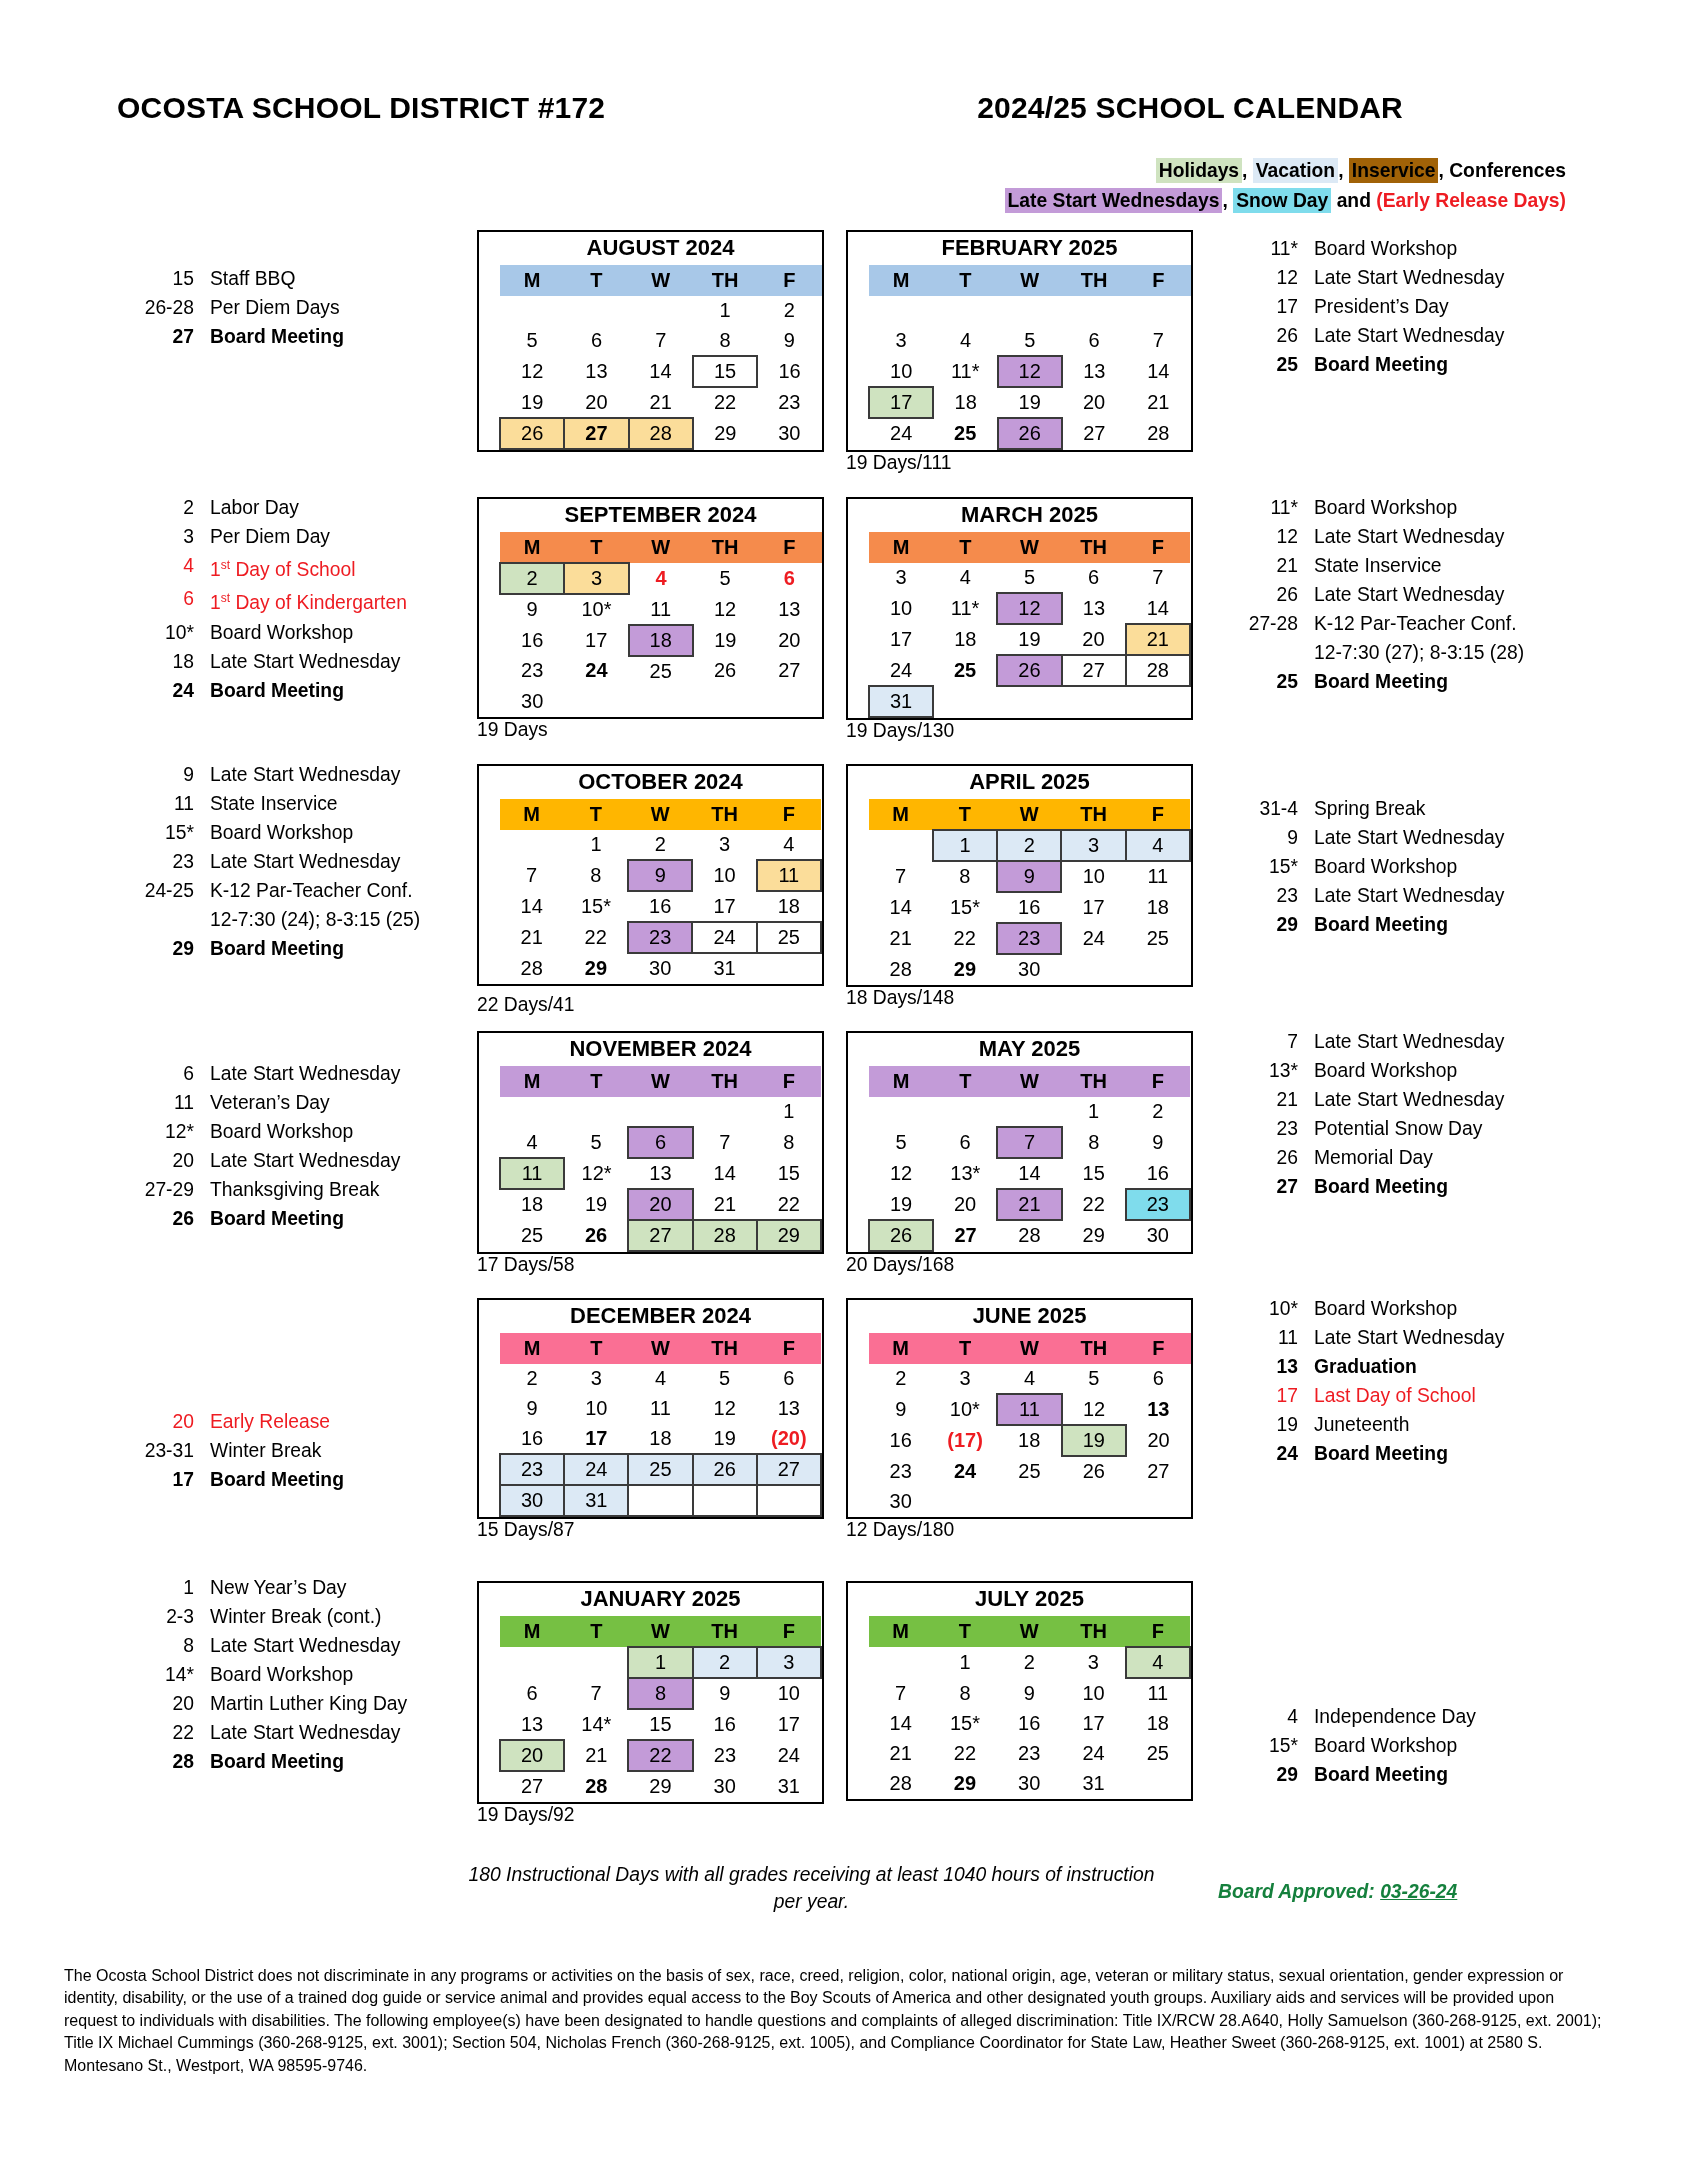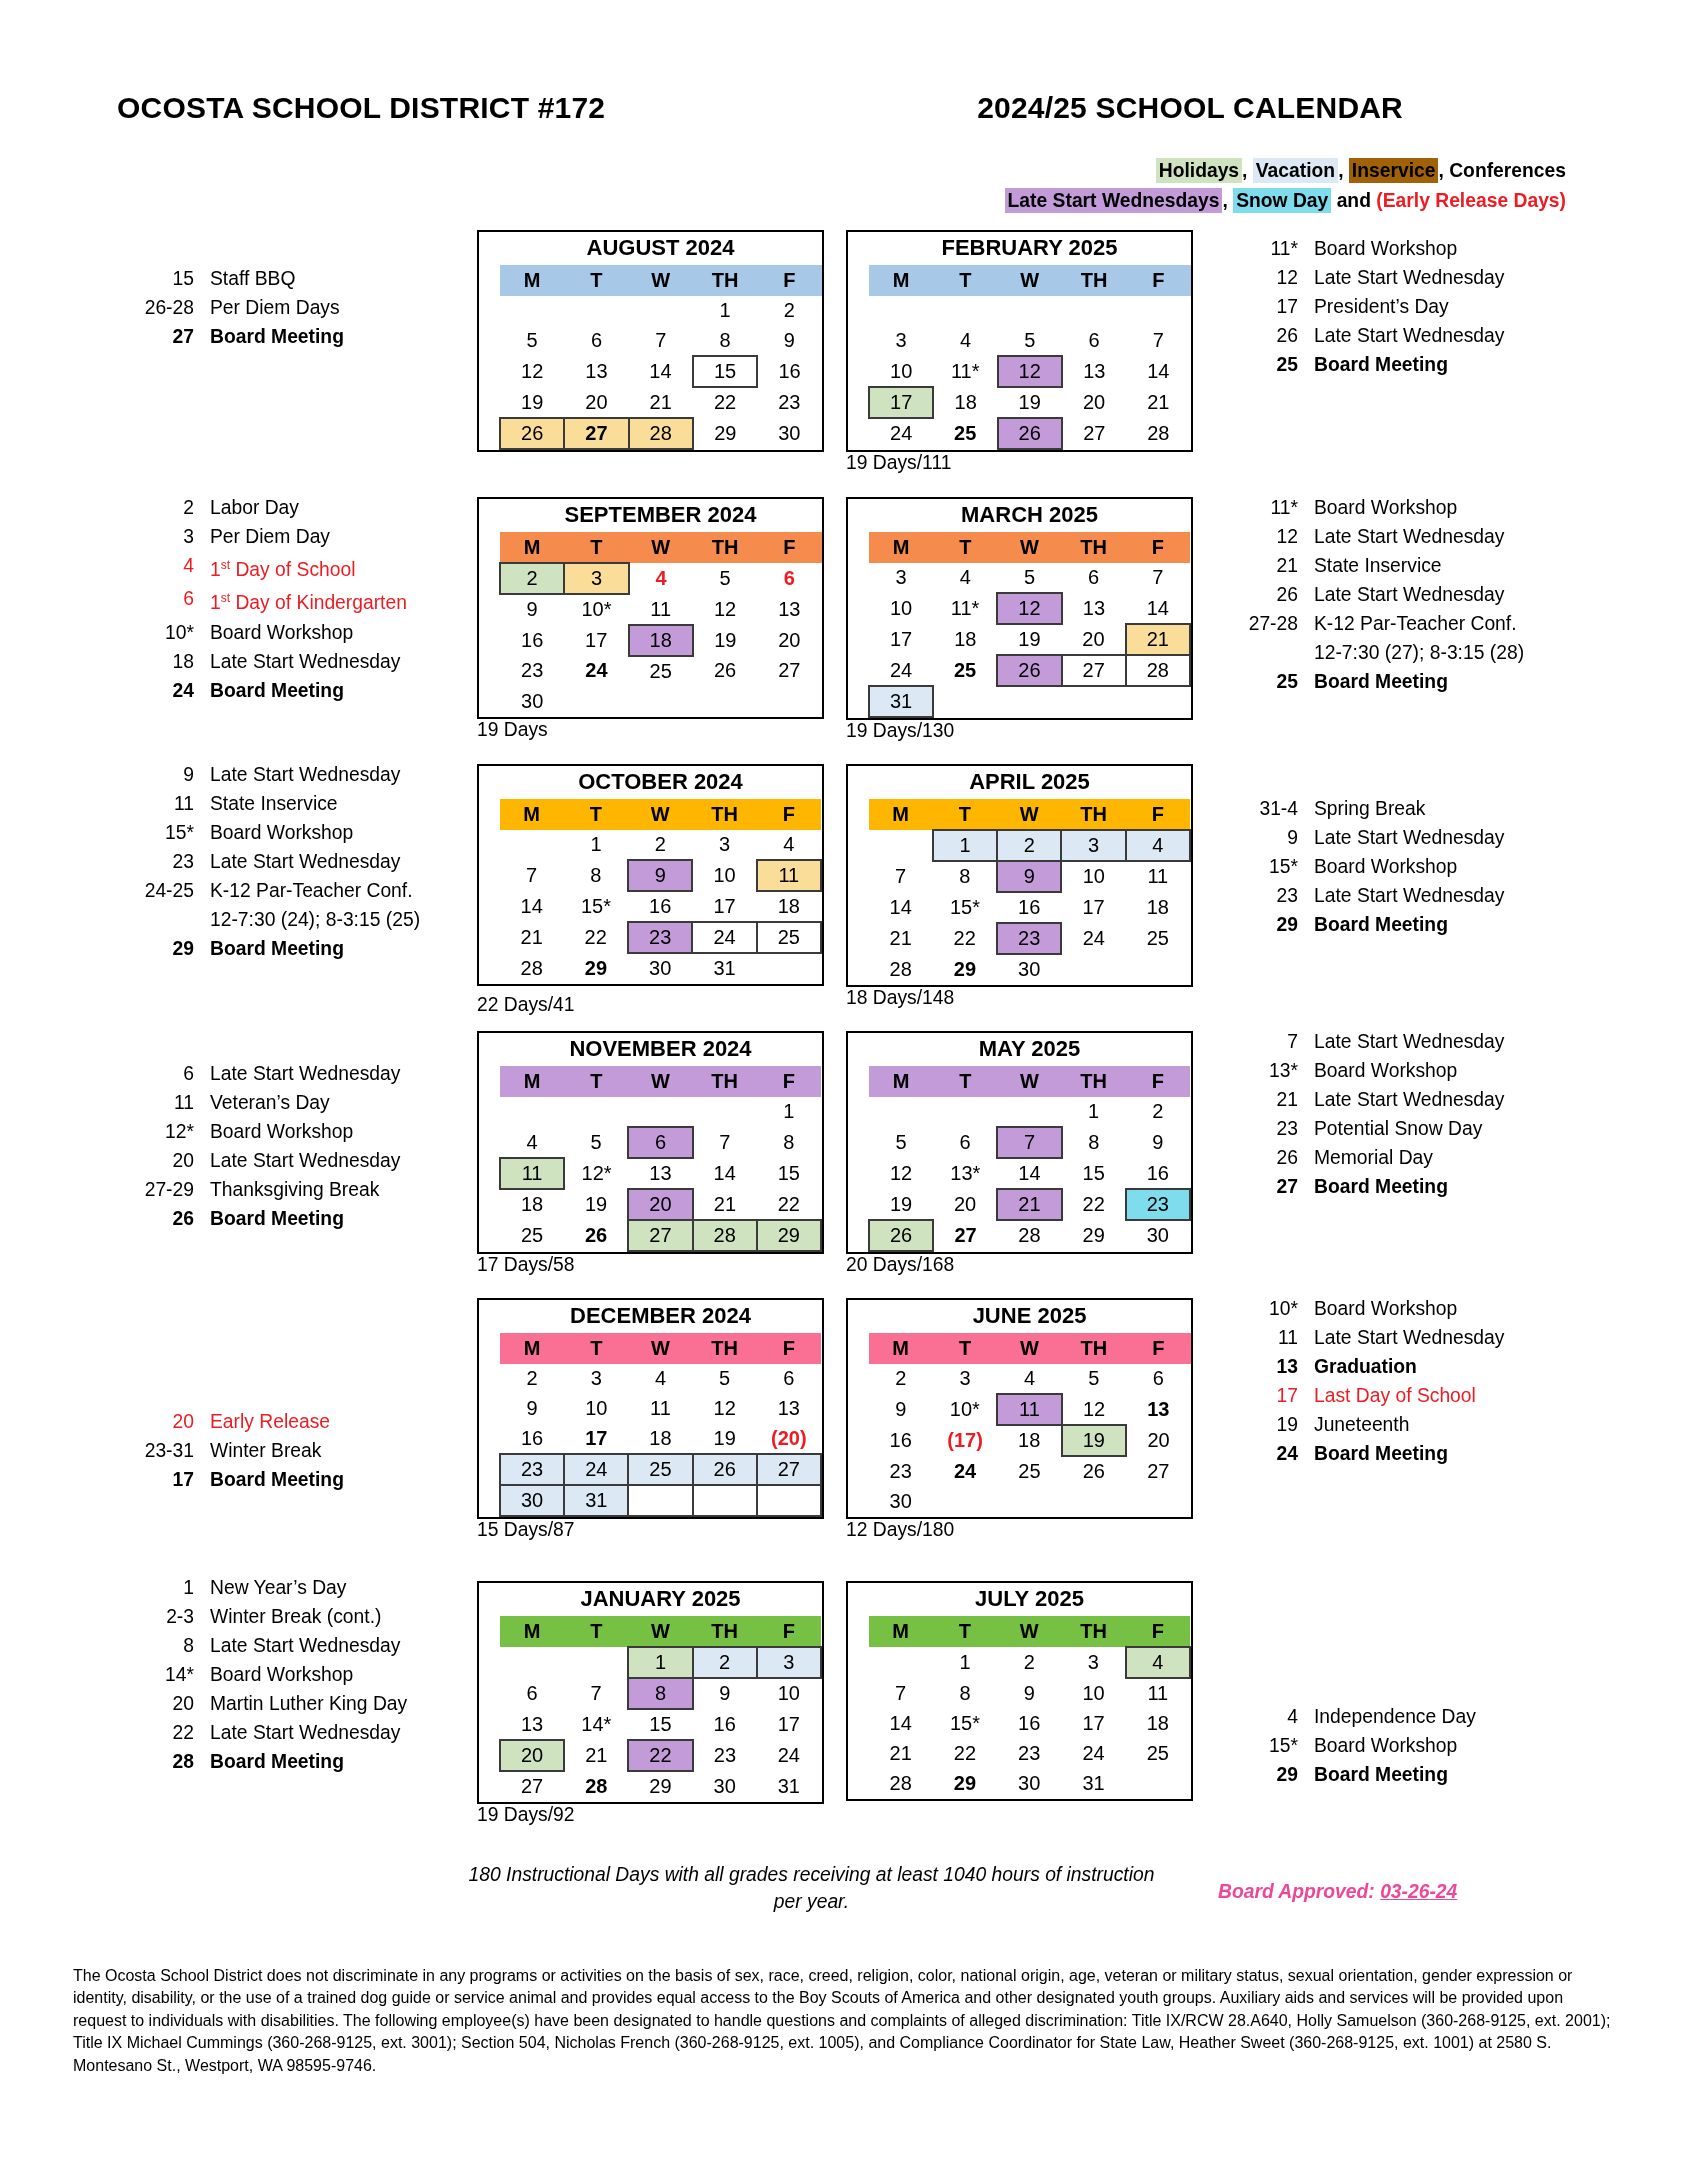--- a/index.html
+++ b/index.html
@@ -79,7 +79,7 @@
   .instr { position:absolute; left:465px; top:1861px; width:693px; text-align:center;
            font-size:19.3px; font-style:italic; line-height:27px; }
   .approved { position:absolute; left:1218px; top:1881px; font-size:19.3px;
-              font-weight:bold; font-style:italic; color:#ec4899; }
+              font-weight:bold; font-style:italic; color:#15803d; }
   .approved u { text-decoration:underline; }
 
   .discl { position:absolute; left:73px; top:1965px; width:1540px;

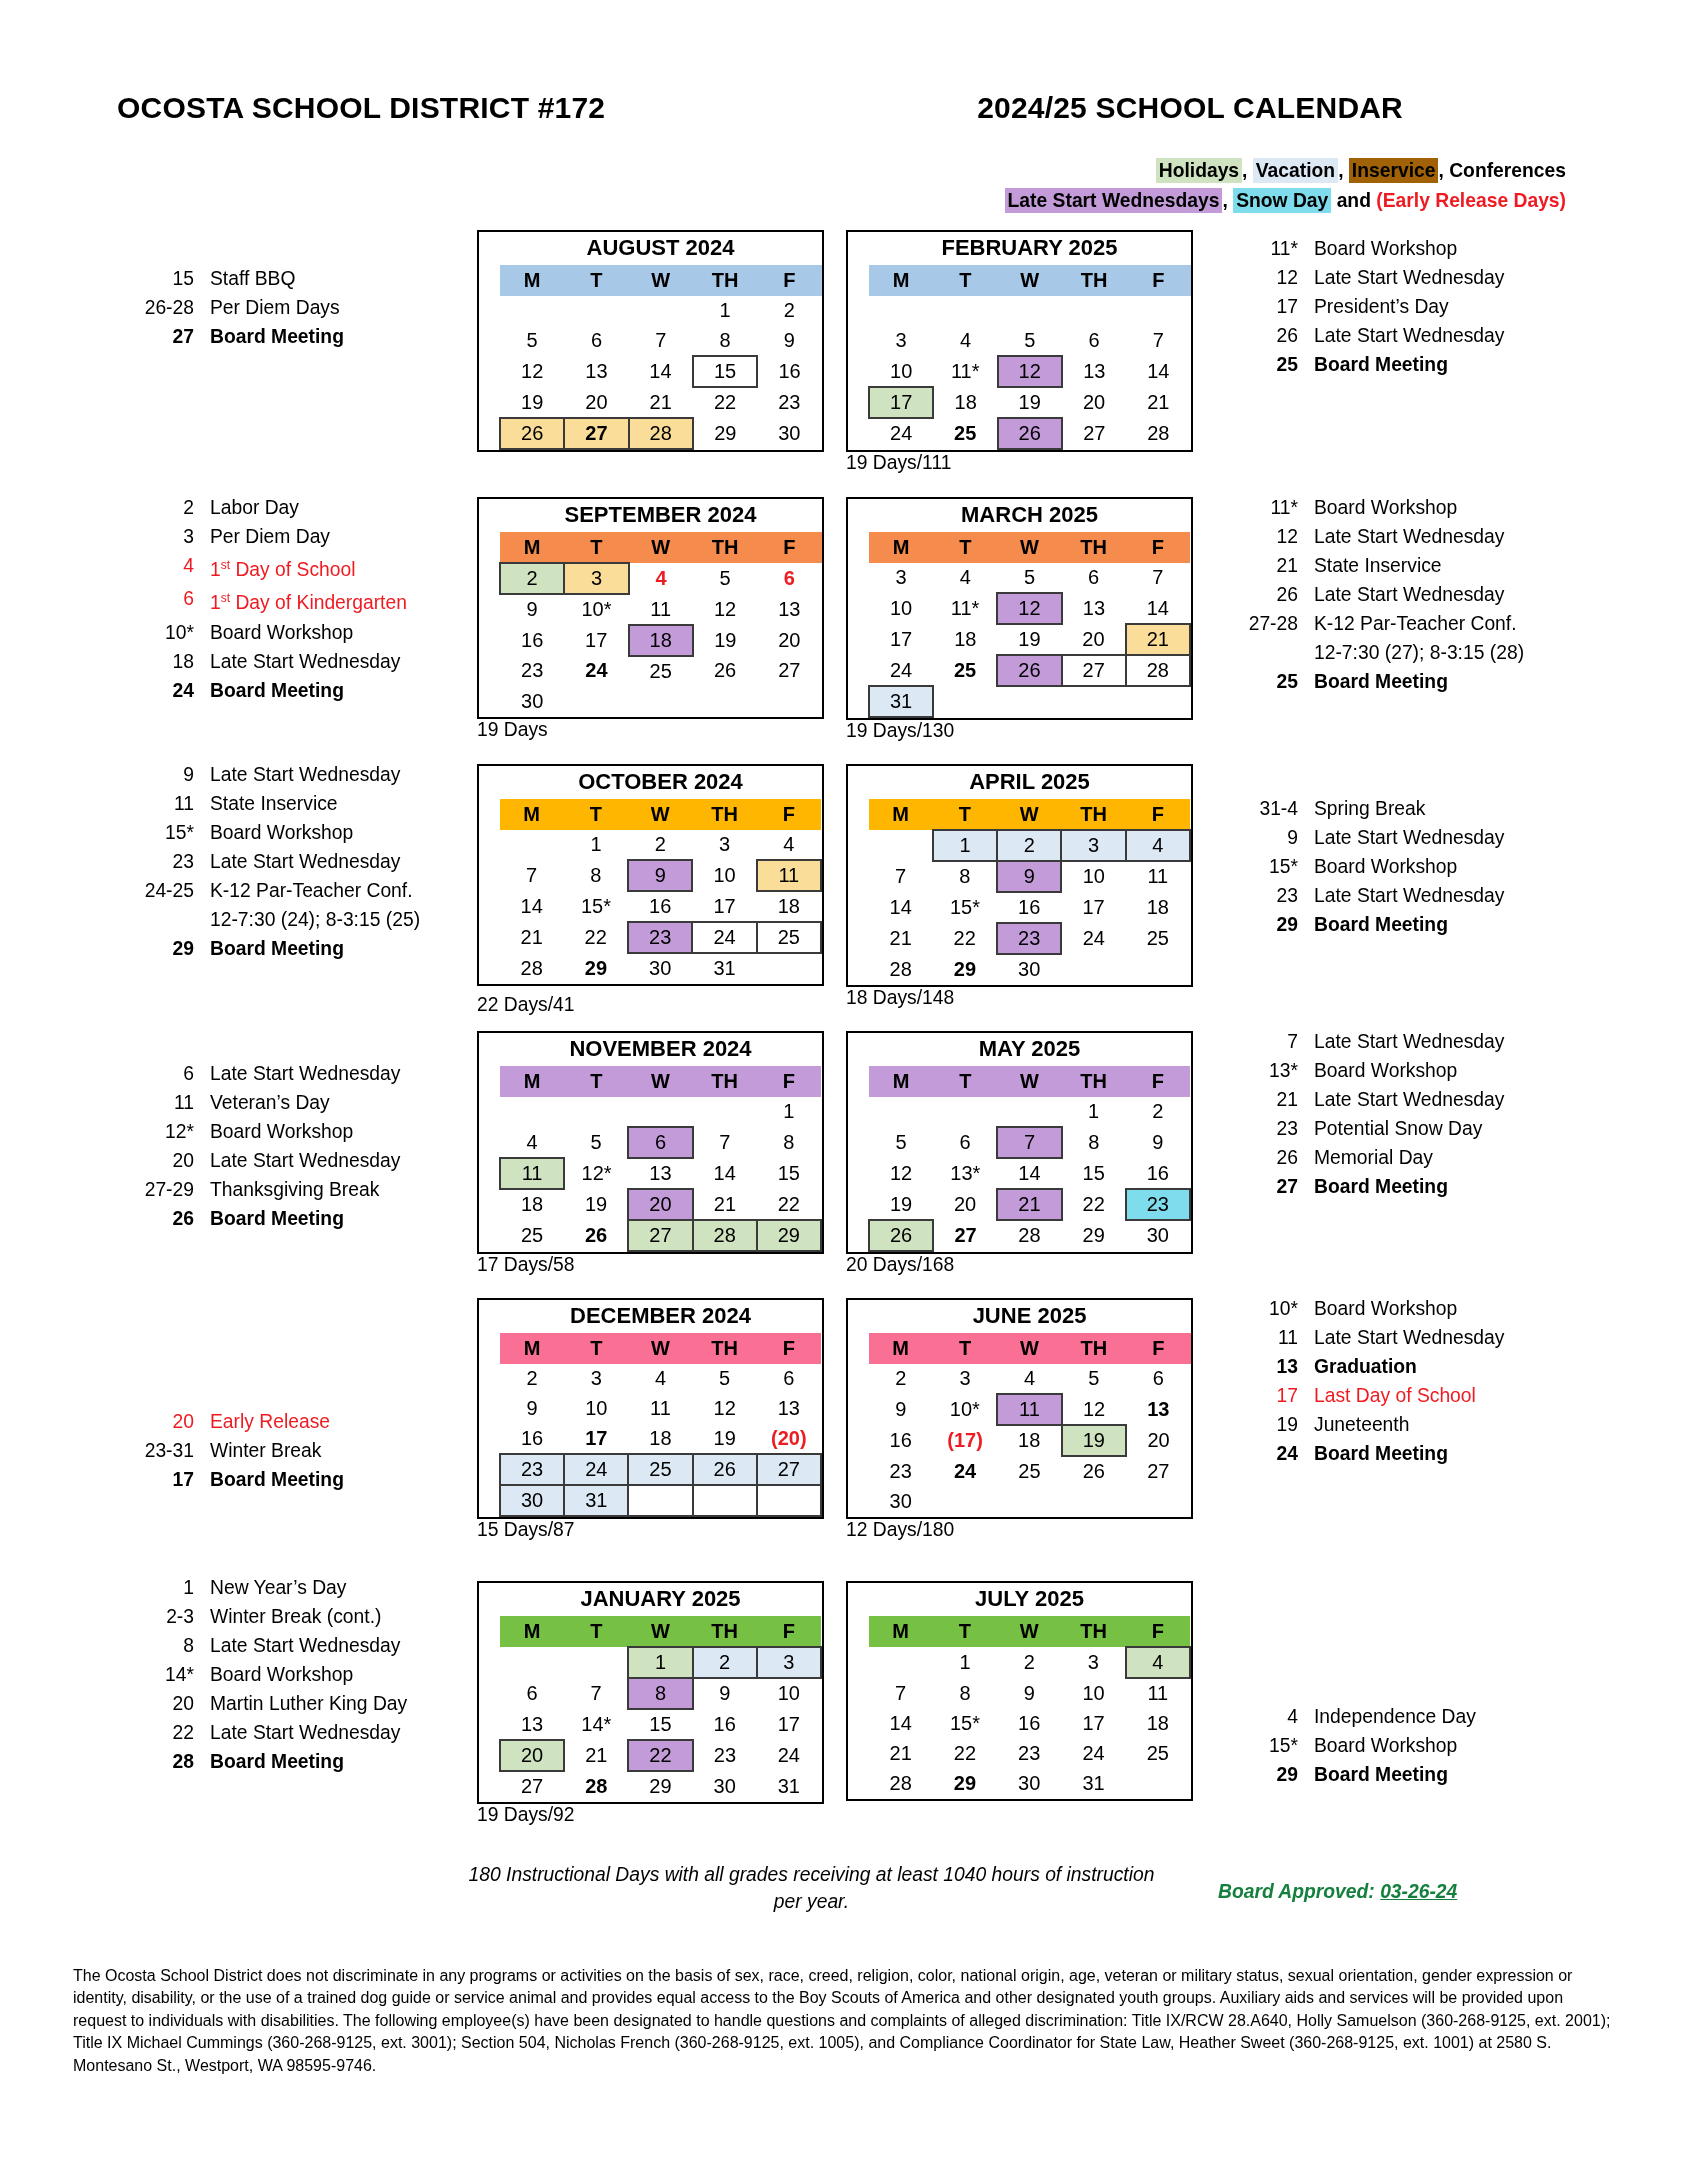--- a/index.html
+++ b/index.html
@@ -82,7 +82,7 @@
               font-weight:bold; font-style:italic; color:#15803d; }
   .approved u { text-decoration:underline; }
 
-  .discl { position:absolute; left:73px; top:1965px; width:1540px;
+  .discl { position:absolute; left:64px; top:1965px; width:1540px;
            font-size:16px; line-height:22.4px; text-align:left; }
 </style>
 </head>

